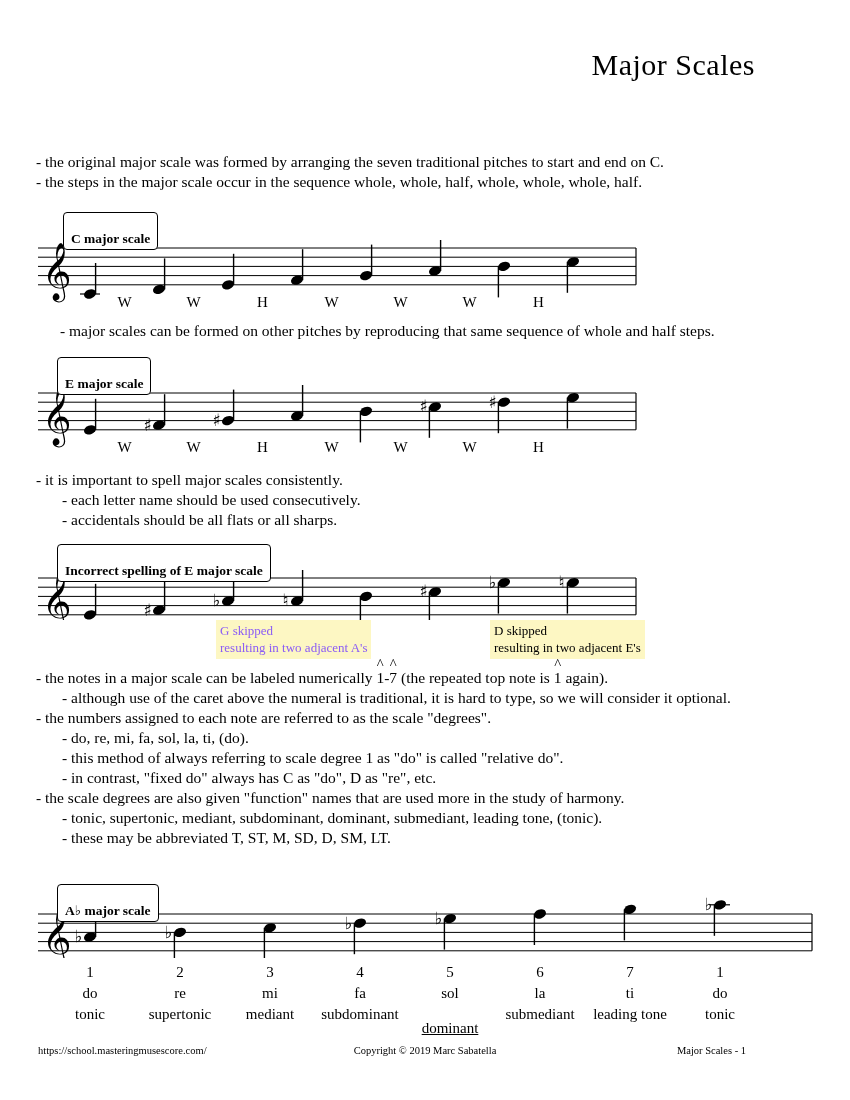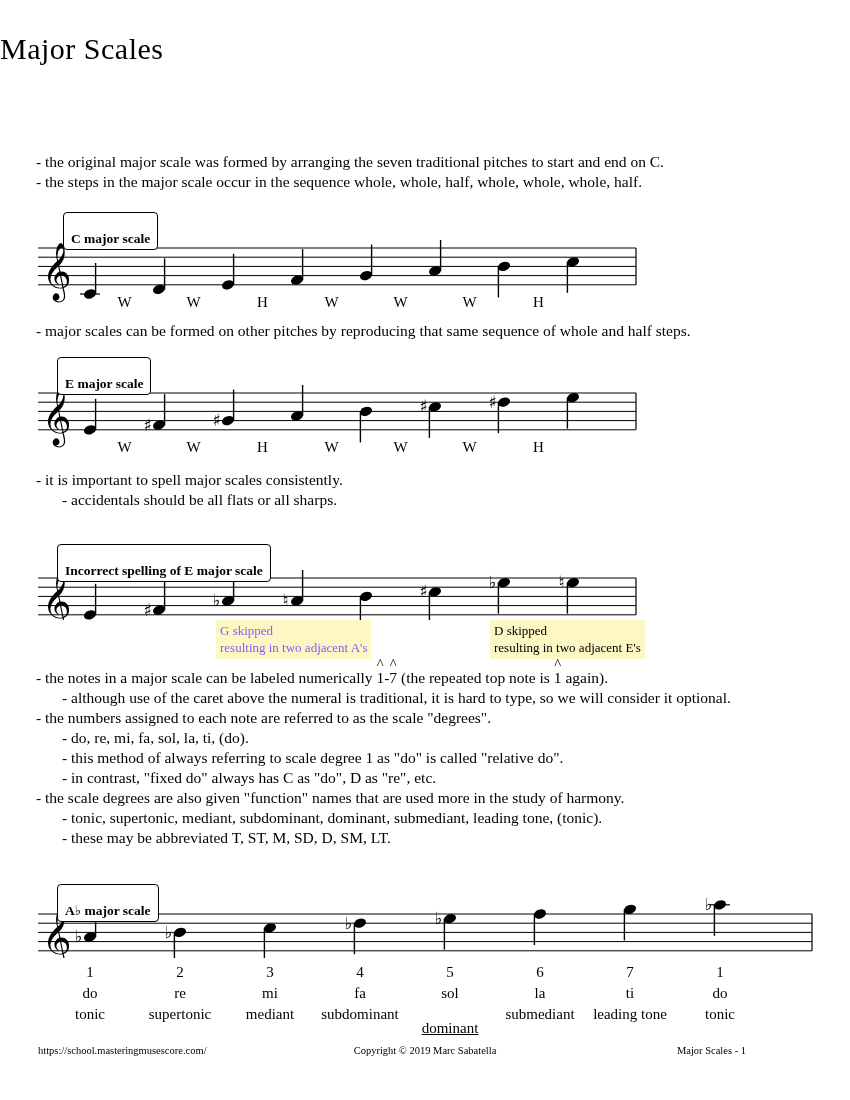--- a/index.html
+++ b/index.html
@@ -15,8 +15,8 @@
   .page { position:relative; width:850px; height:1100px; }
 
   .doc-title {
-    position:absolute; top:32px; left:0; width:755px;
-    text-align:left; font-size:30px; font-weight:400;
+    position:absolute; top:48px; left:0; width:755px;
+    text-align:right; font-size:30px; font-weight:400;
     letter-spacing:.5px;
   }
 

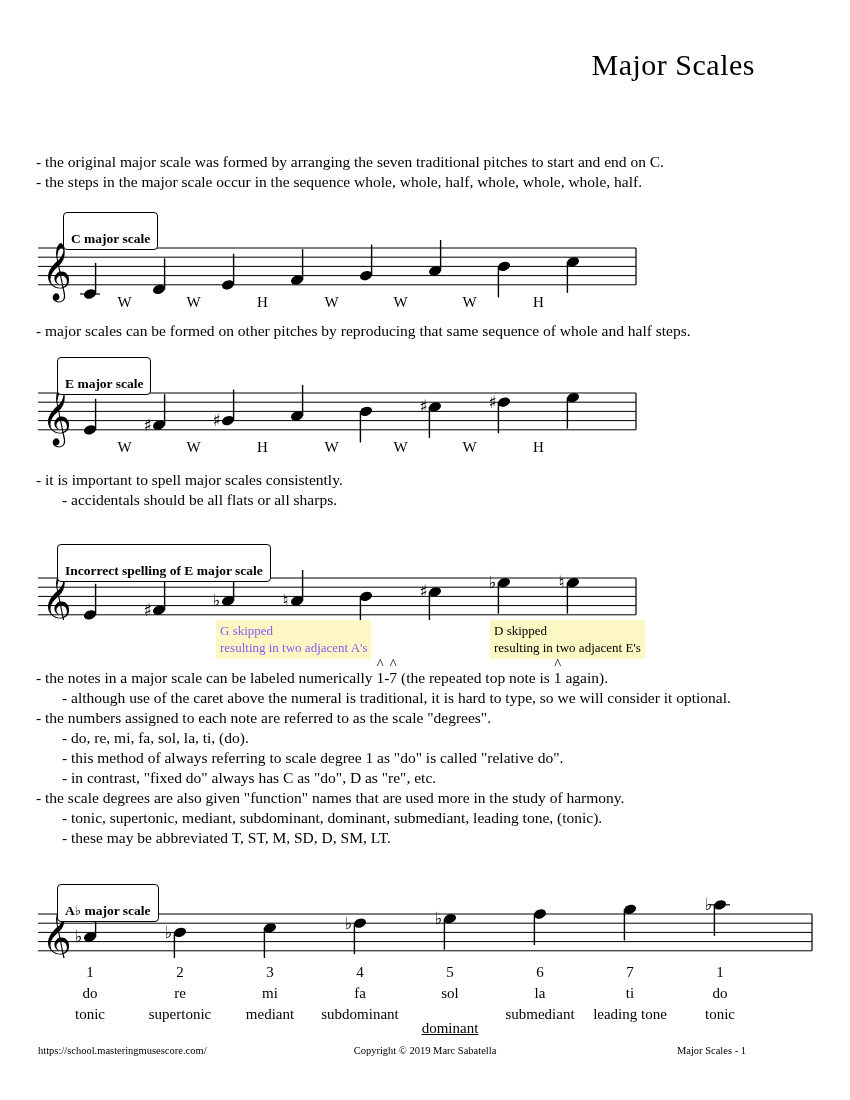--- a/index.html
+++ b/index.html
@@ -146,7 +146,7 @@
       <div class="step-label" style="left: 538.5px; top: 82px;">H</div>
     </div>
 
-  <div class="text-block" id="after-c-block" style="top:321px;">
+  <div class="text-block" id="after-c-block" style="top:321px;margin-left:24px;">
       <div class="line">- major scales can be formed on other pitches by reproducing that same sequence of whole and half steps.</div>
     </div>
 

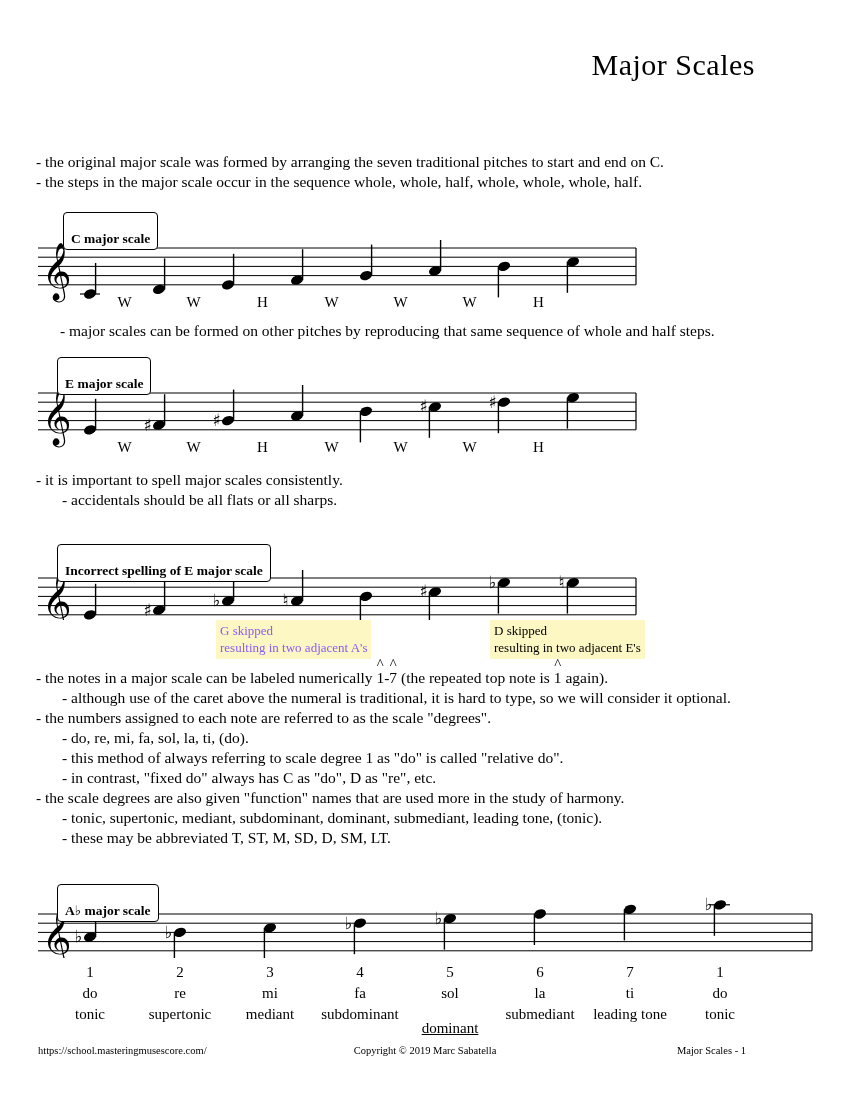--- a/index.html
+++ b/index.html
@@ -212,6 +212,7 @@
 
   <div class="text-block" id="spelling-block" style="top:470px;">
       <div class="line">- it is important to spell major scales consistently.</div>
+      <div class="line indent1">- each letter name should be used consecutively.</div>
       <div class="line indent1">- accidentals should be all flats or all sharps.</div>
     </div>
 

